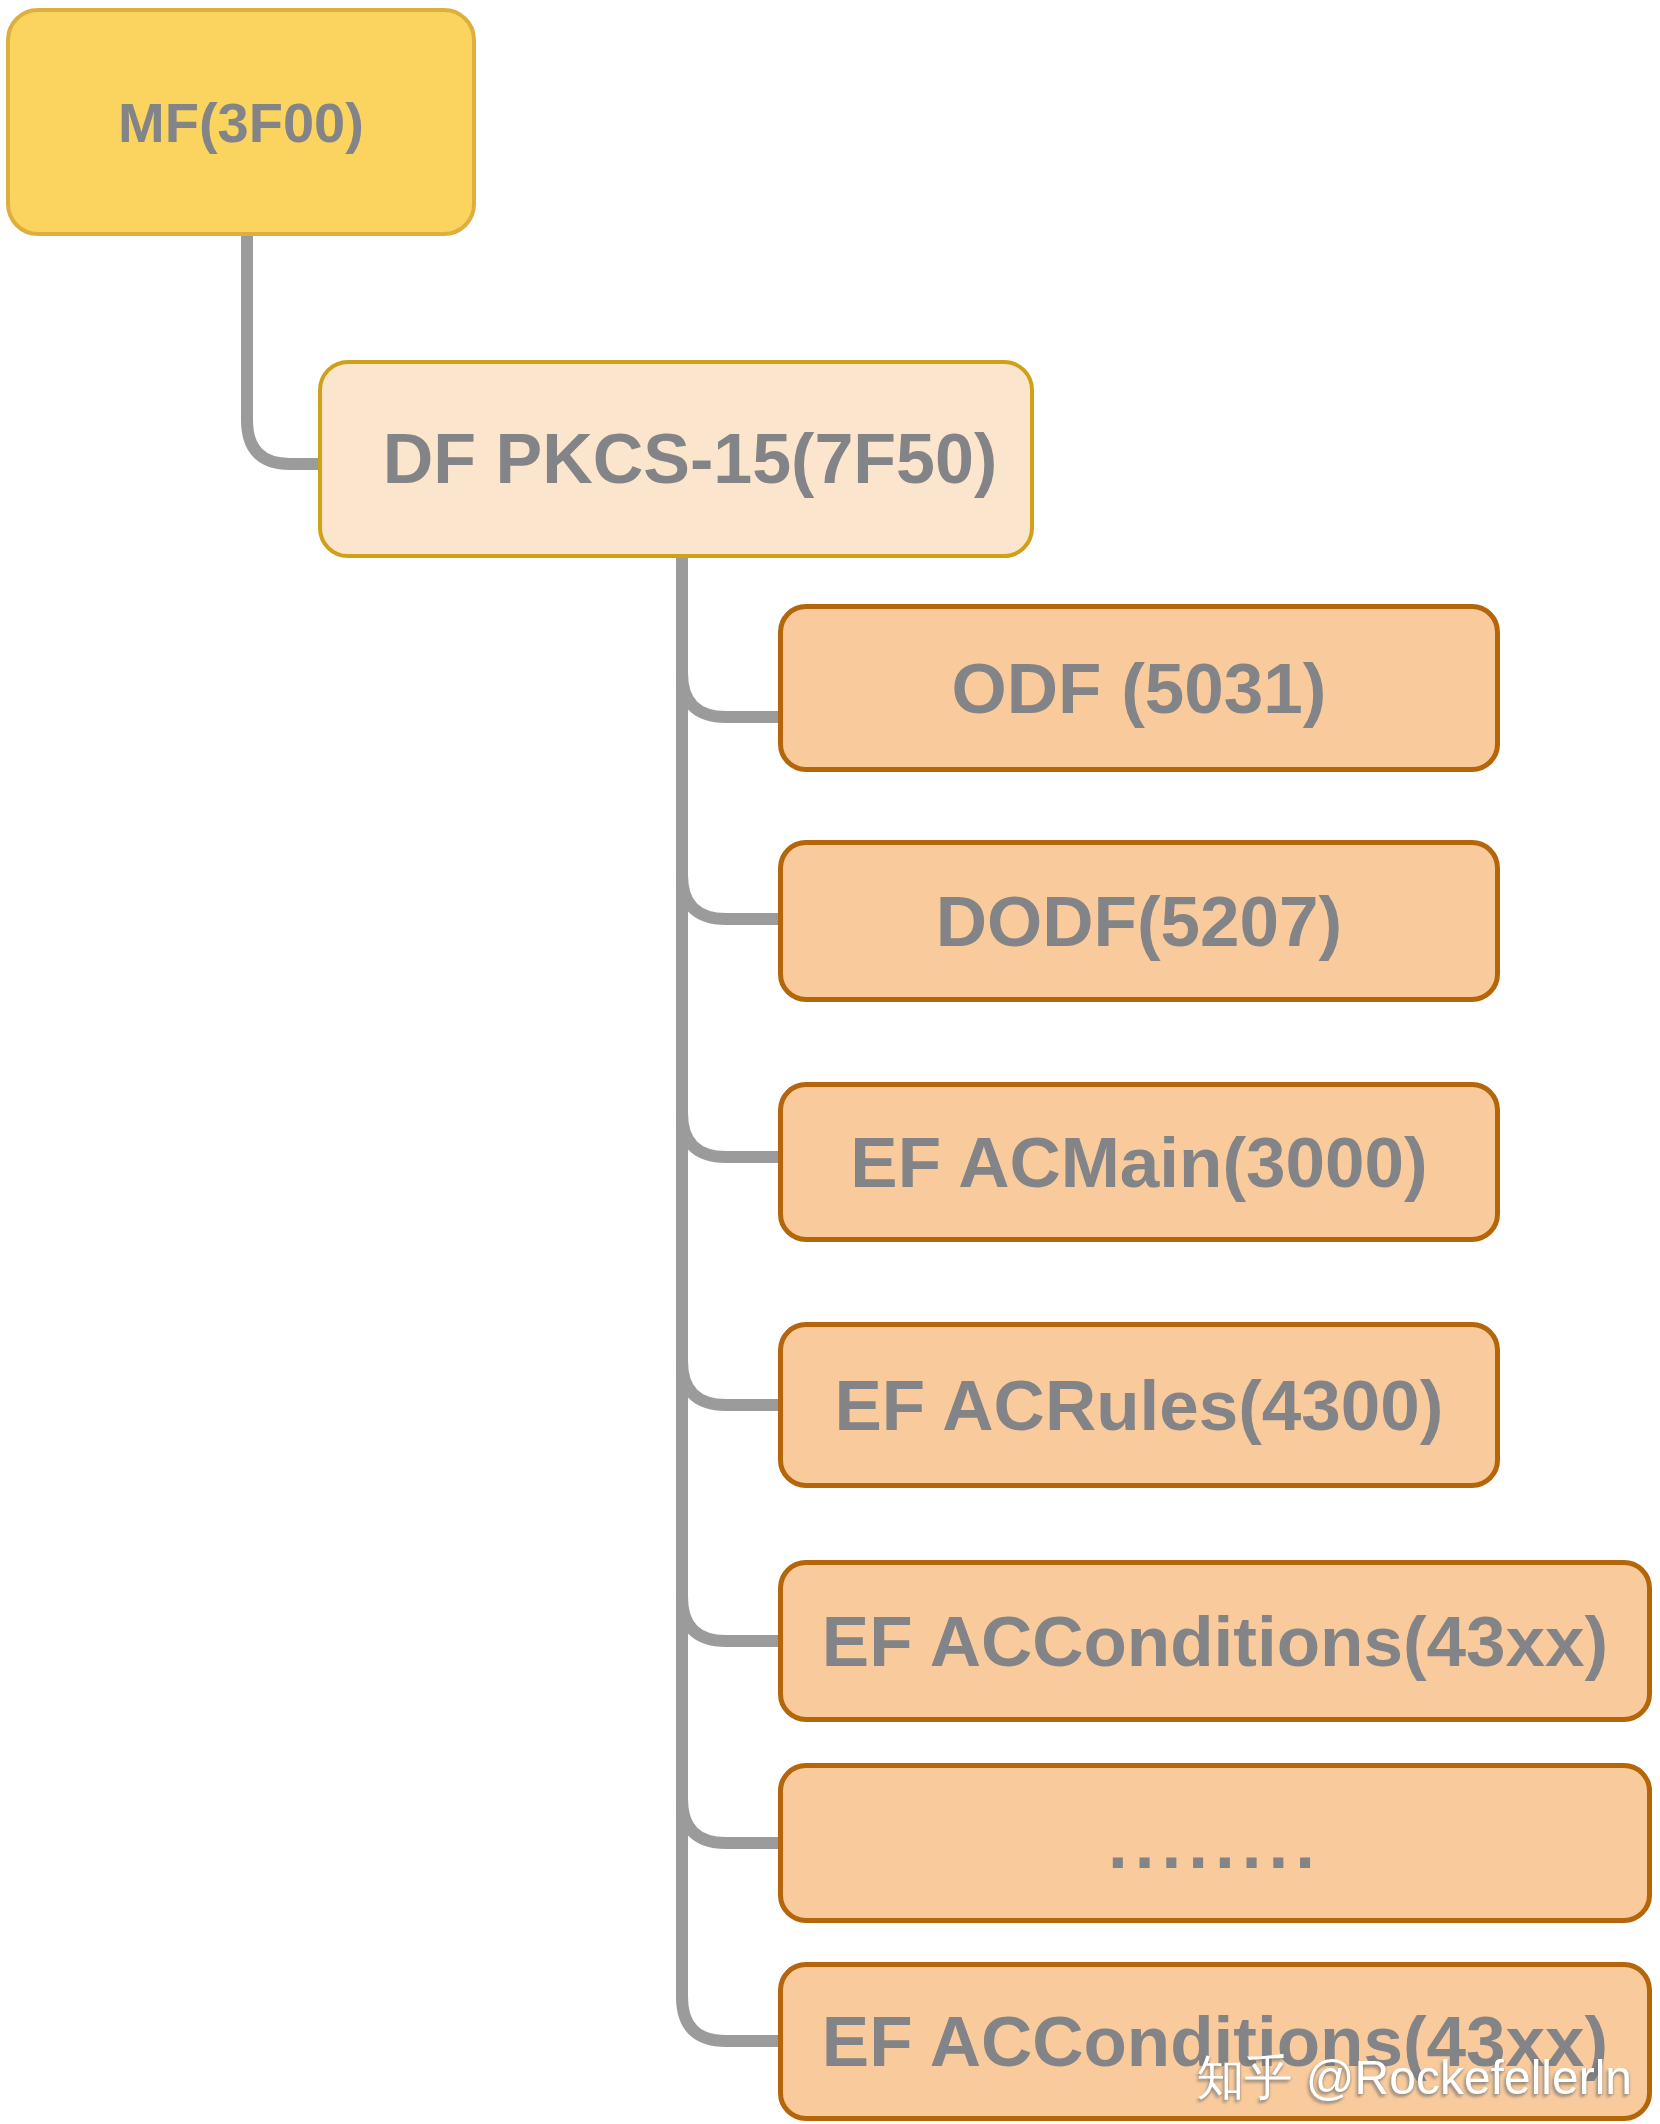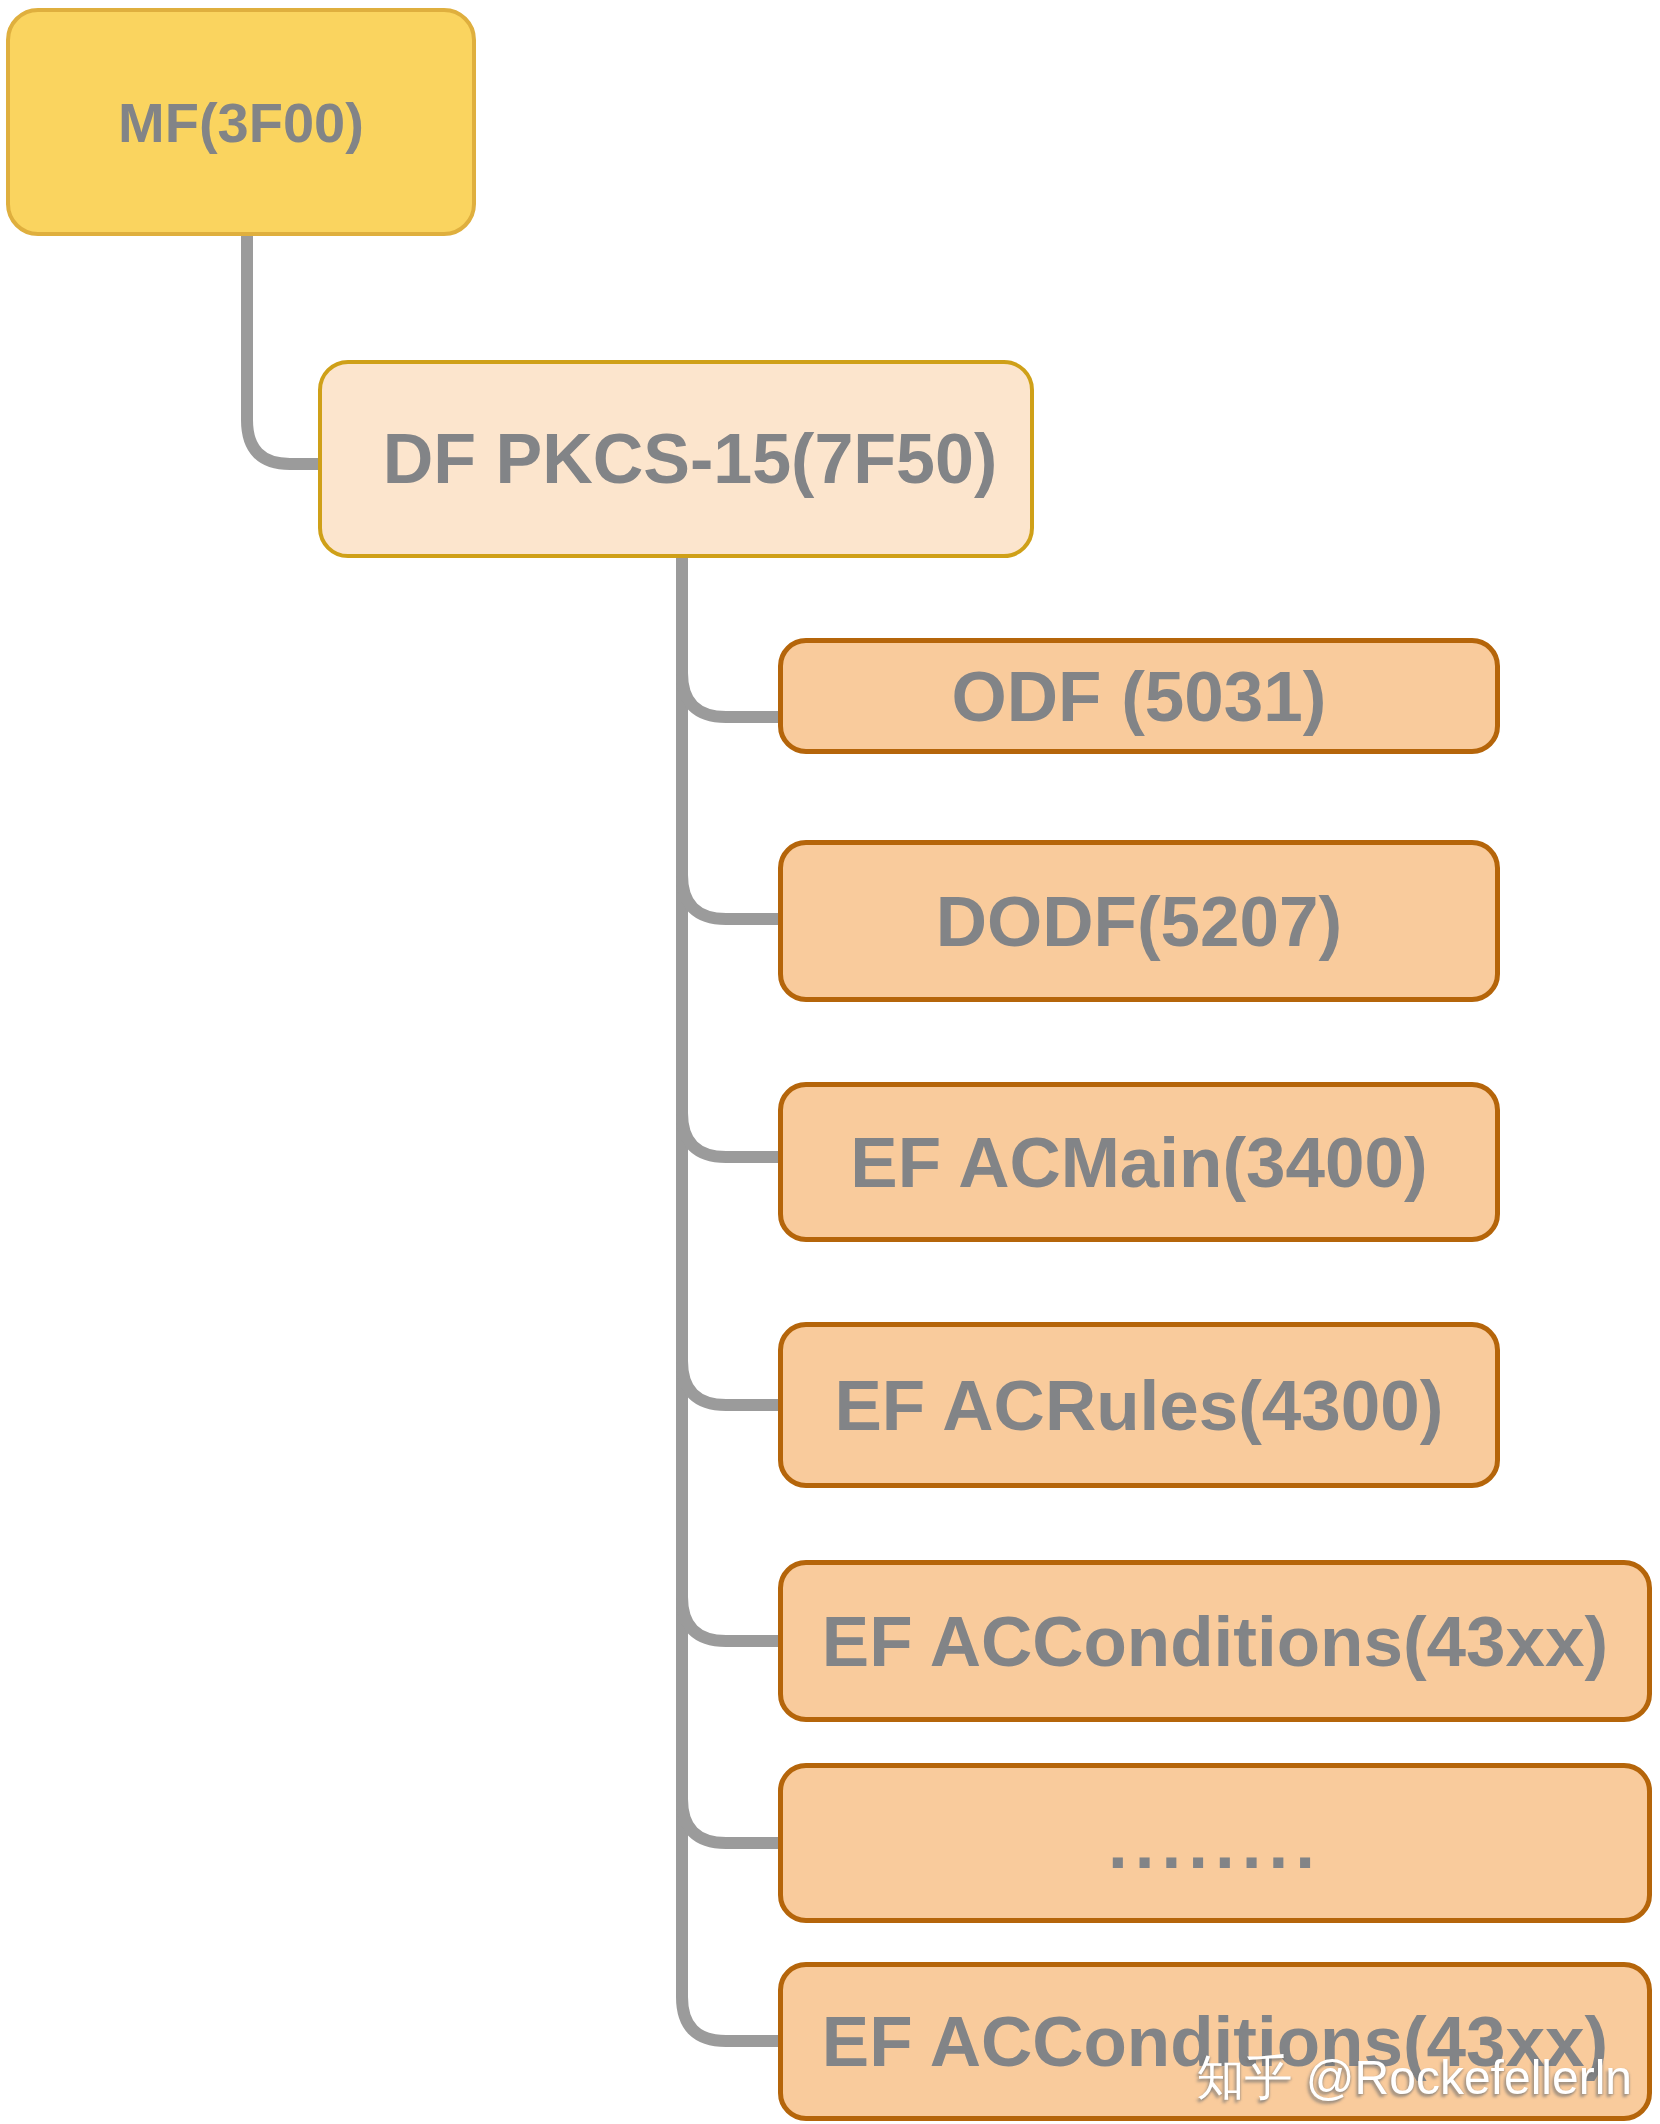--- a/index.html
+++ b/index.html
@@ -56,7 +56,7 @@
   }
   .node.child.wide { width: 874px; }
   .node.child .dots { letter-spacing: 7px; }
-  #node-odf          { top: 638px;  height: 116px; }
+  #node-odf          { top: 604px;  height: 168px; }
   #node-dodf         { top: 840px;  height: 162px; }
   #node-acmain       { top: 1082px; height: 160px; }
   #node-acrules      { top: 1322px; height: 166px; }

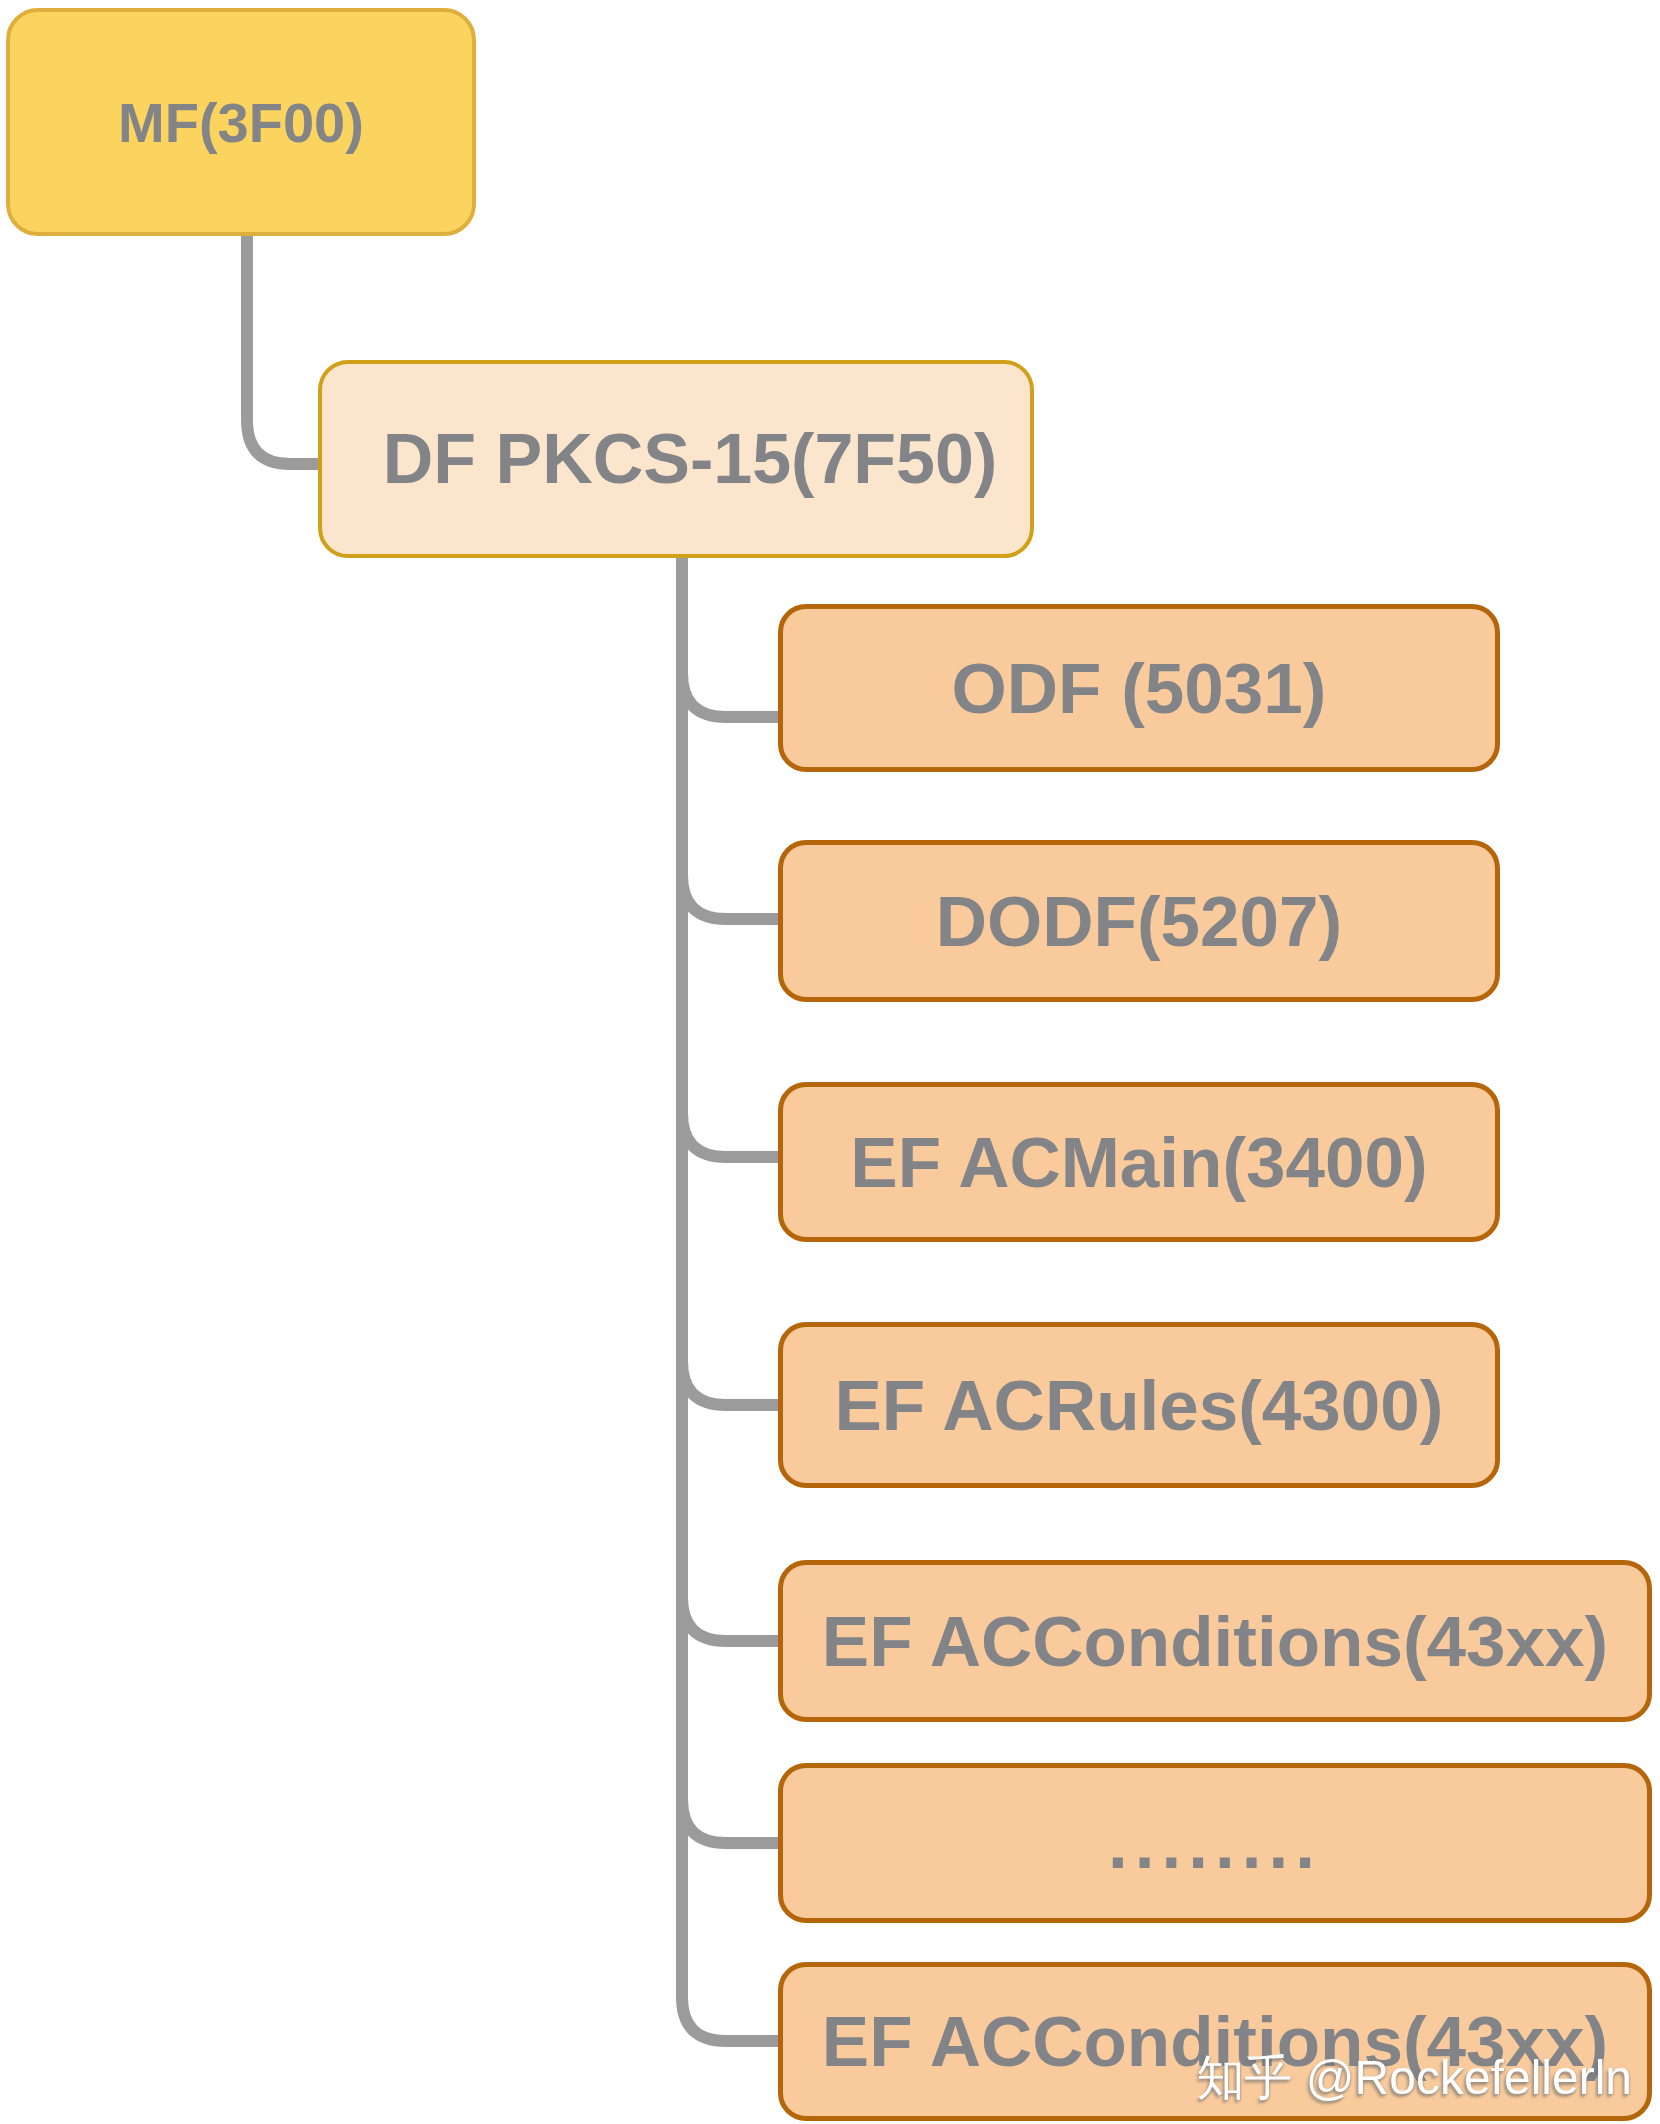--- a/index.html
+++ b/index.html
@@ -110,7 +110,7 @@
   </div>
 
   <div class="node child" id="node-acmain">
-    <span>EF ACMain(3400)</span>
+    <span>EF ACMain(3000)</span>
   </div>
 
   <div class="node child" id="node-acrules">

